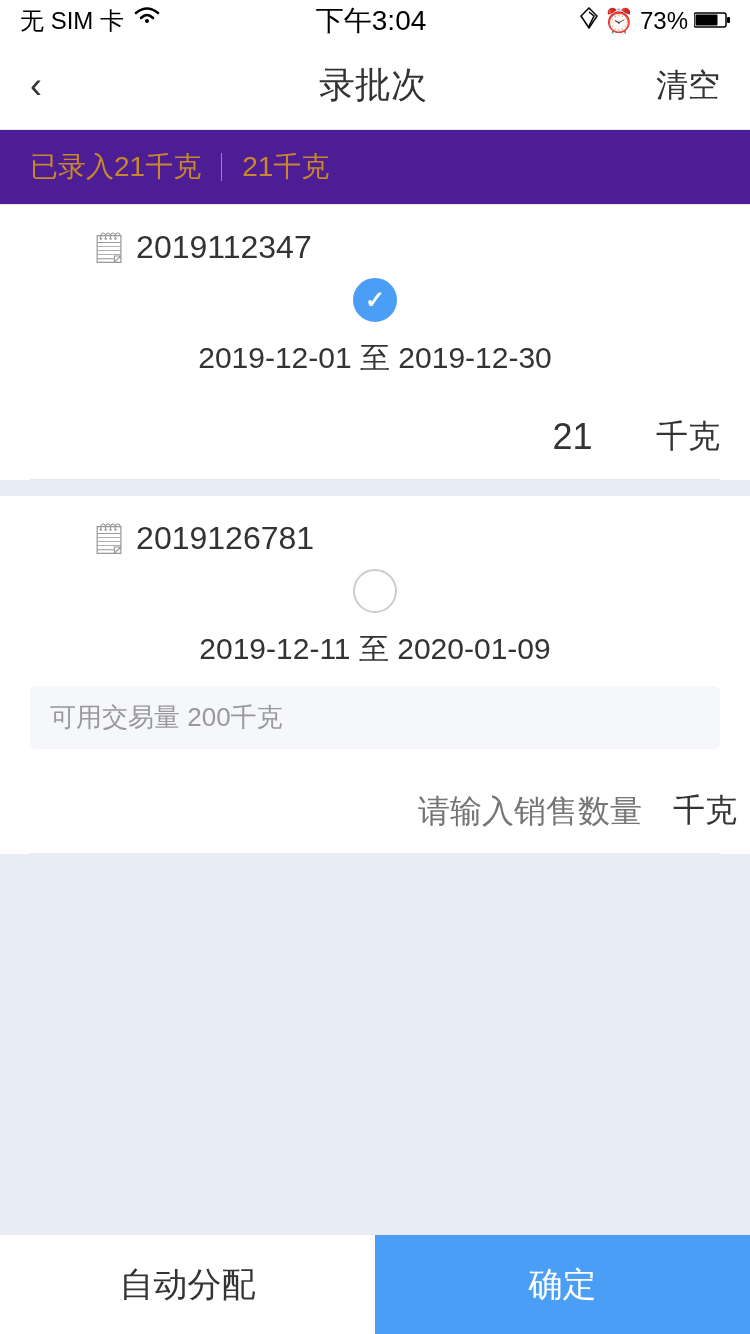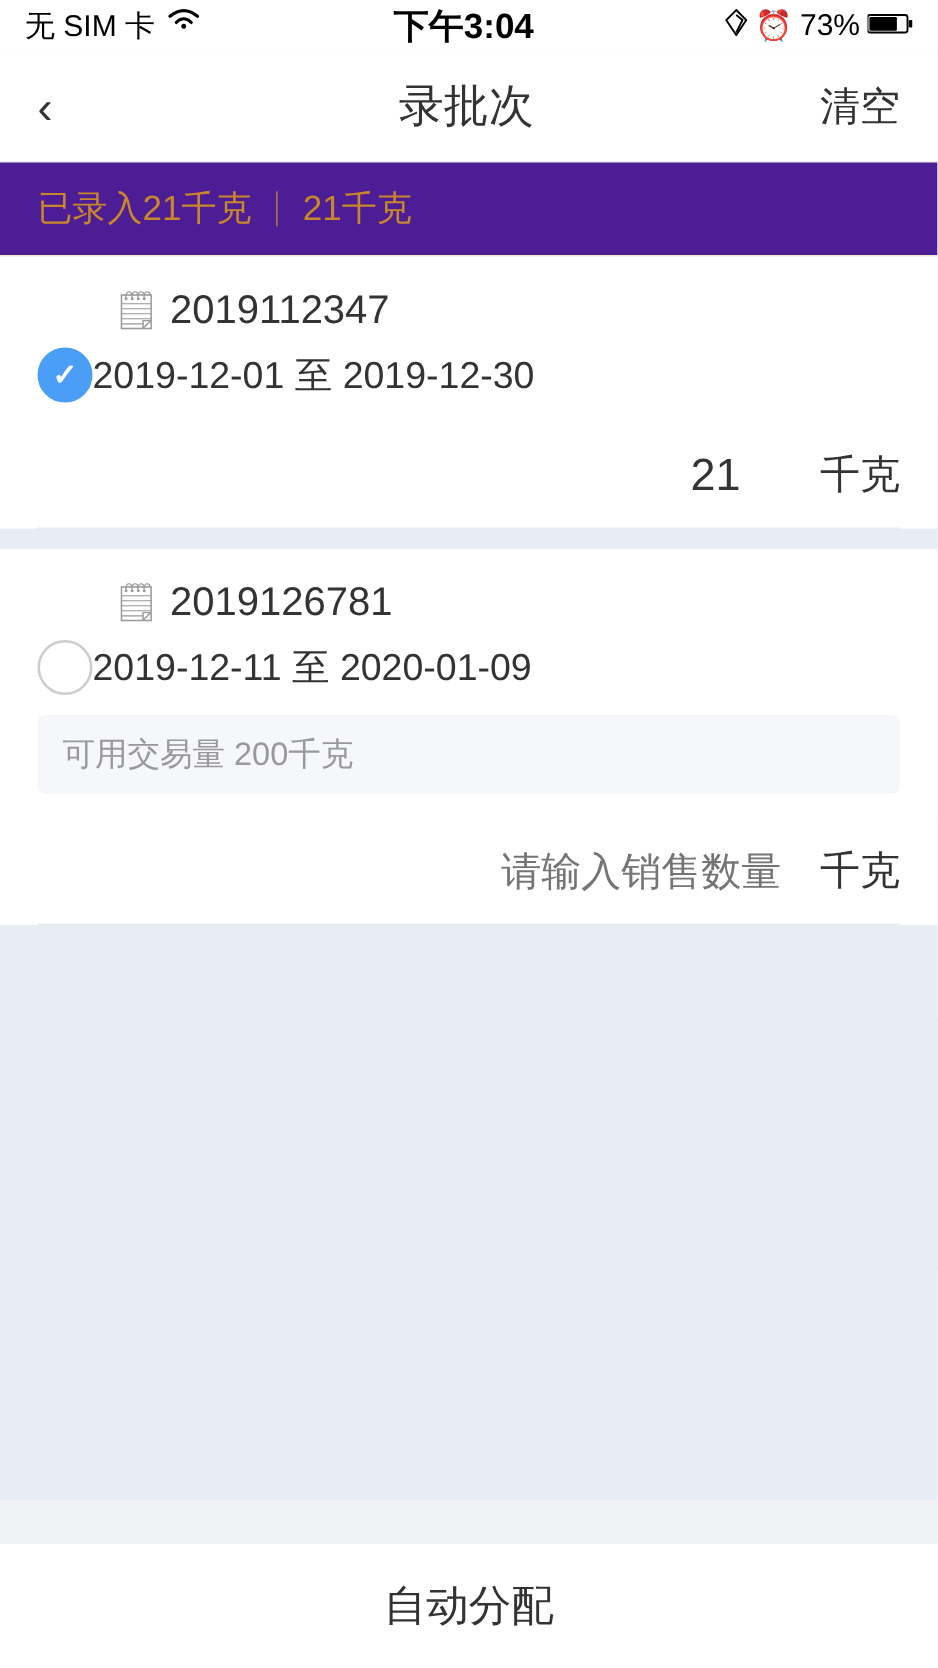--- a/index.html
+++ b/index.html
@@ -32,7 +32,7 @@
     }
     .status-center {
       font-size: 28px;
-      font-weight: 700;
+      font-weight: 400;
       color: #000;
     }
     .status-right {

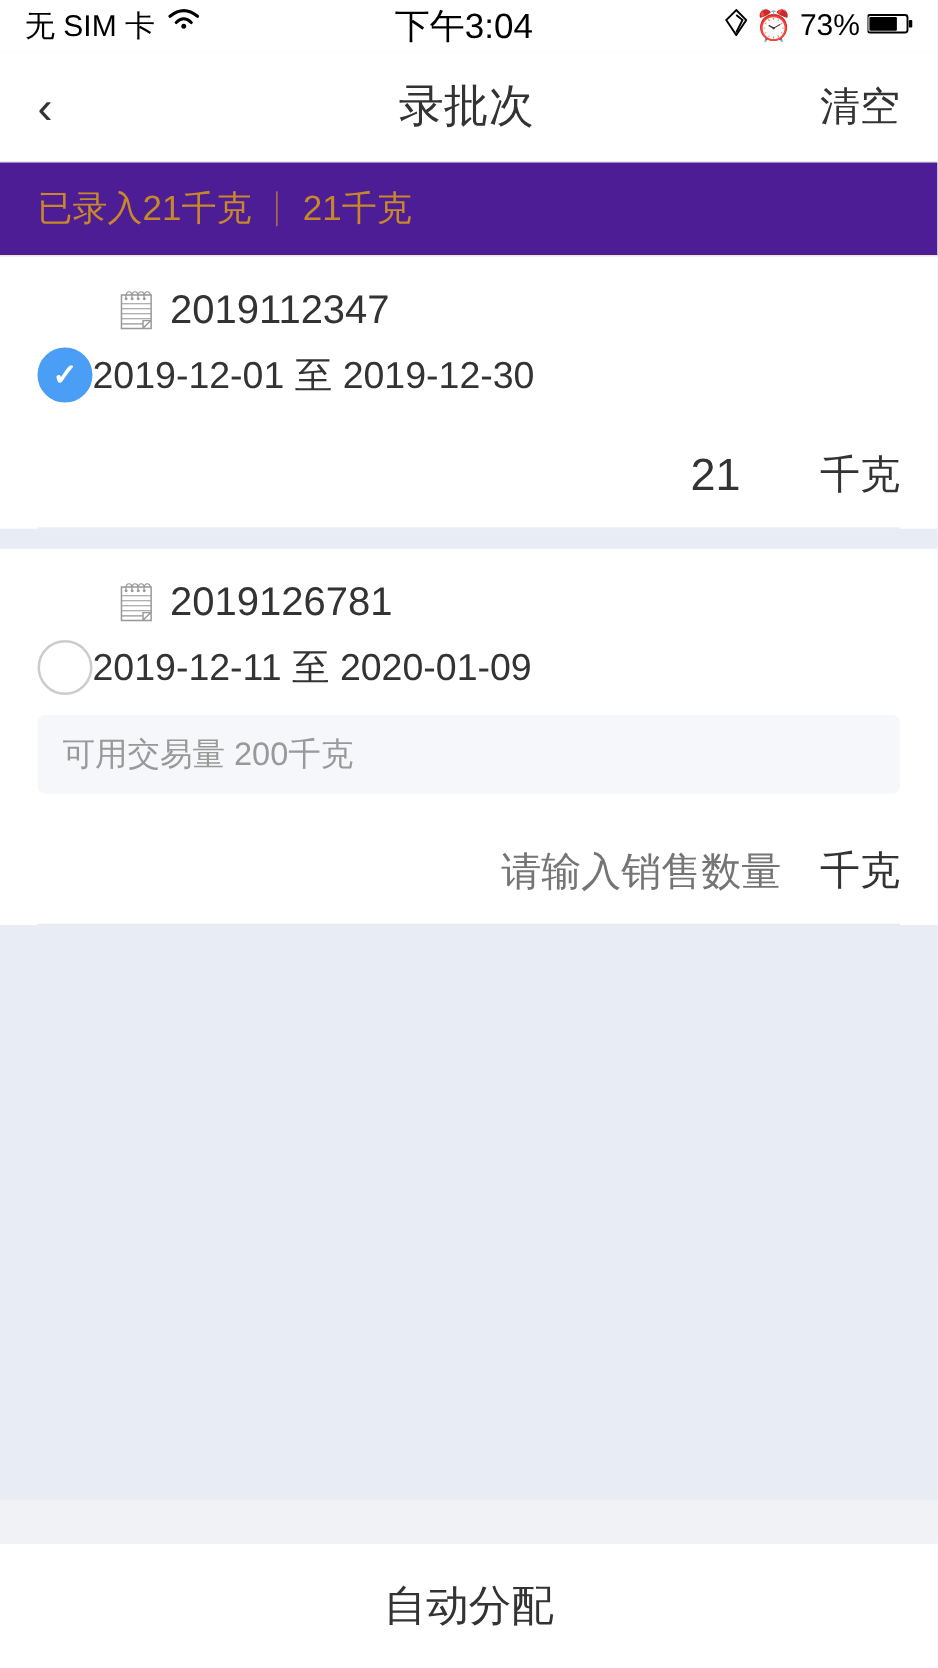--- a/index.html
+++ b/index.html
@@ -121,8 +121,9 @@
     .batch-date-row {
       display: flex;
       align-items: center;
-      gap: 0;
+      gap: 16px;
       margin-bottom: 16px;
+      flex-direction: column;
     }
     .radio-circle {
       width: 44px;

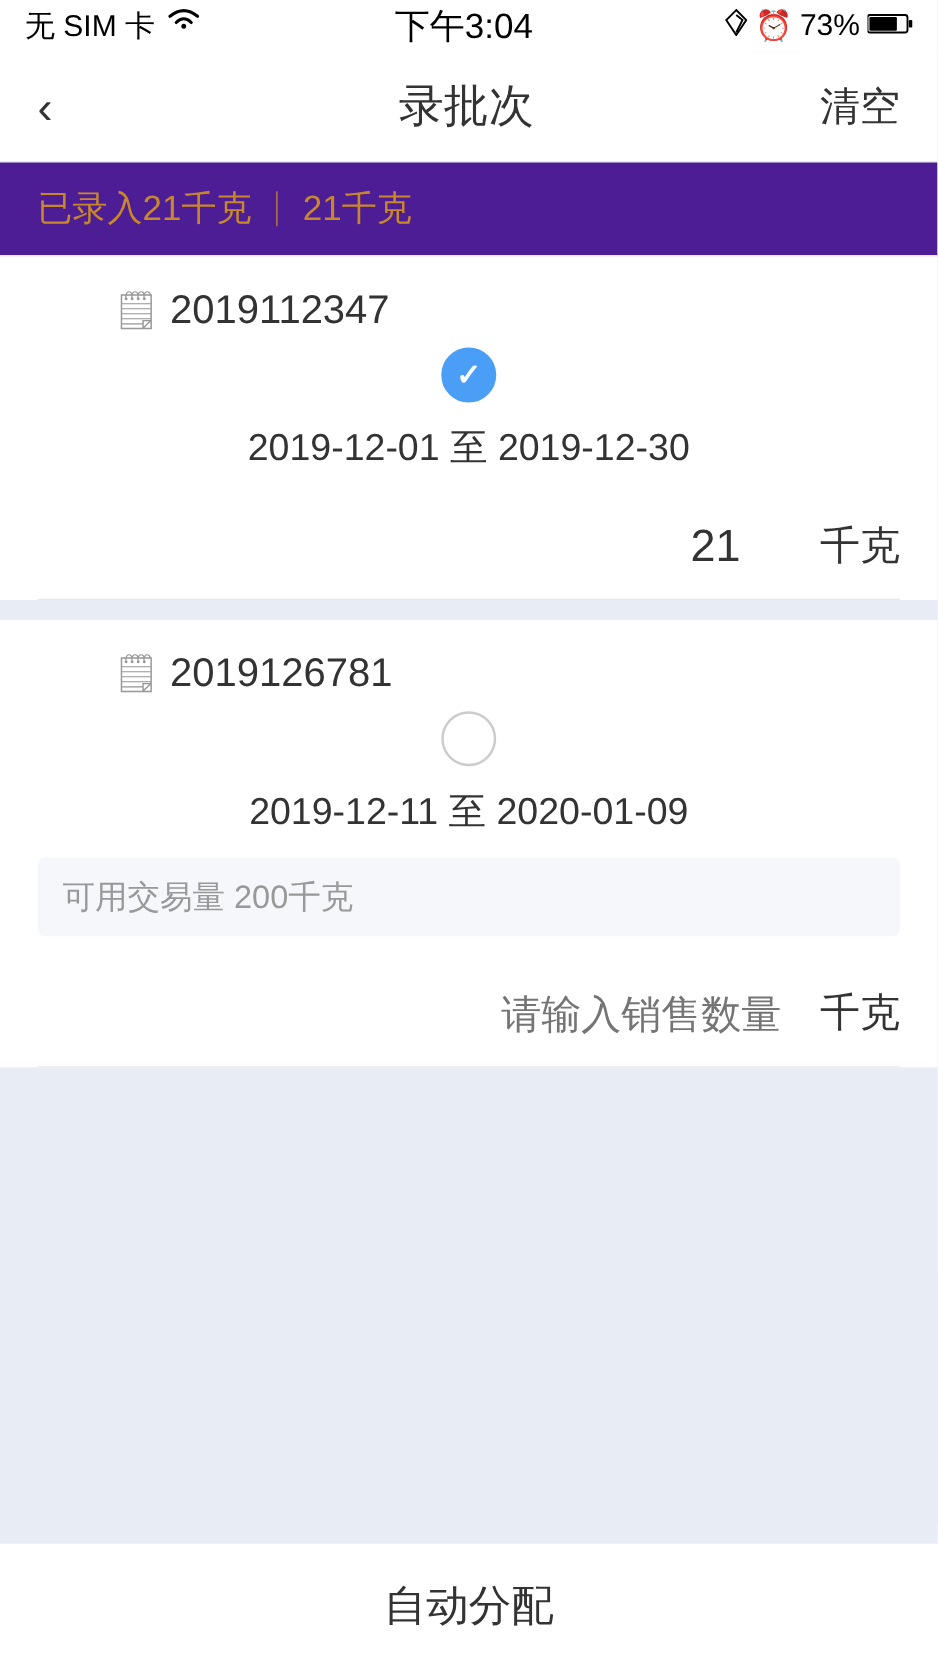--- a/index.html
+++ b/index.html
@@ -207,7 +207,7 @@
       display: flex;
       align-items: center;
       justify-content: flex-end;
-      padding: 20px 30px;
+      padding: 20px 13px;
       background: #fff;
       gap: 16px;
     }

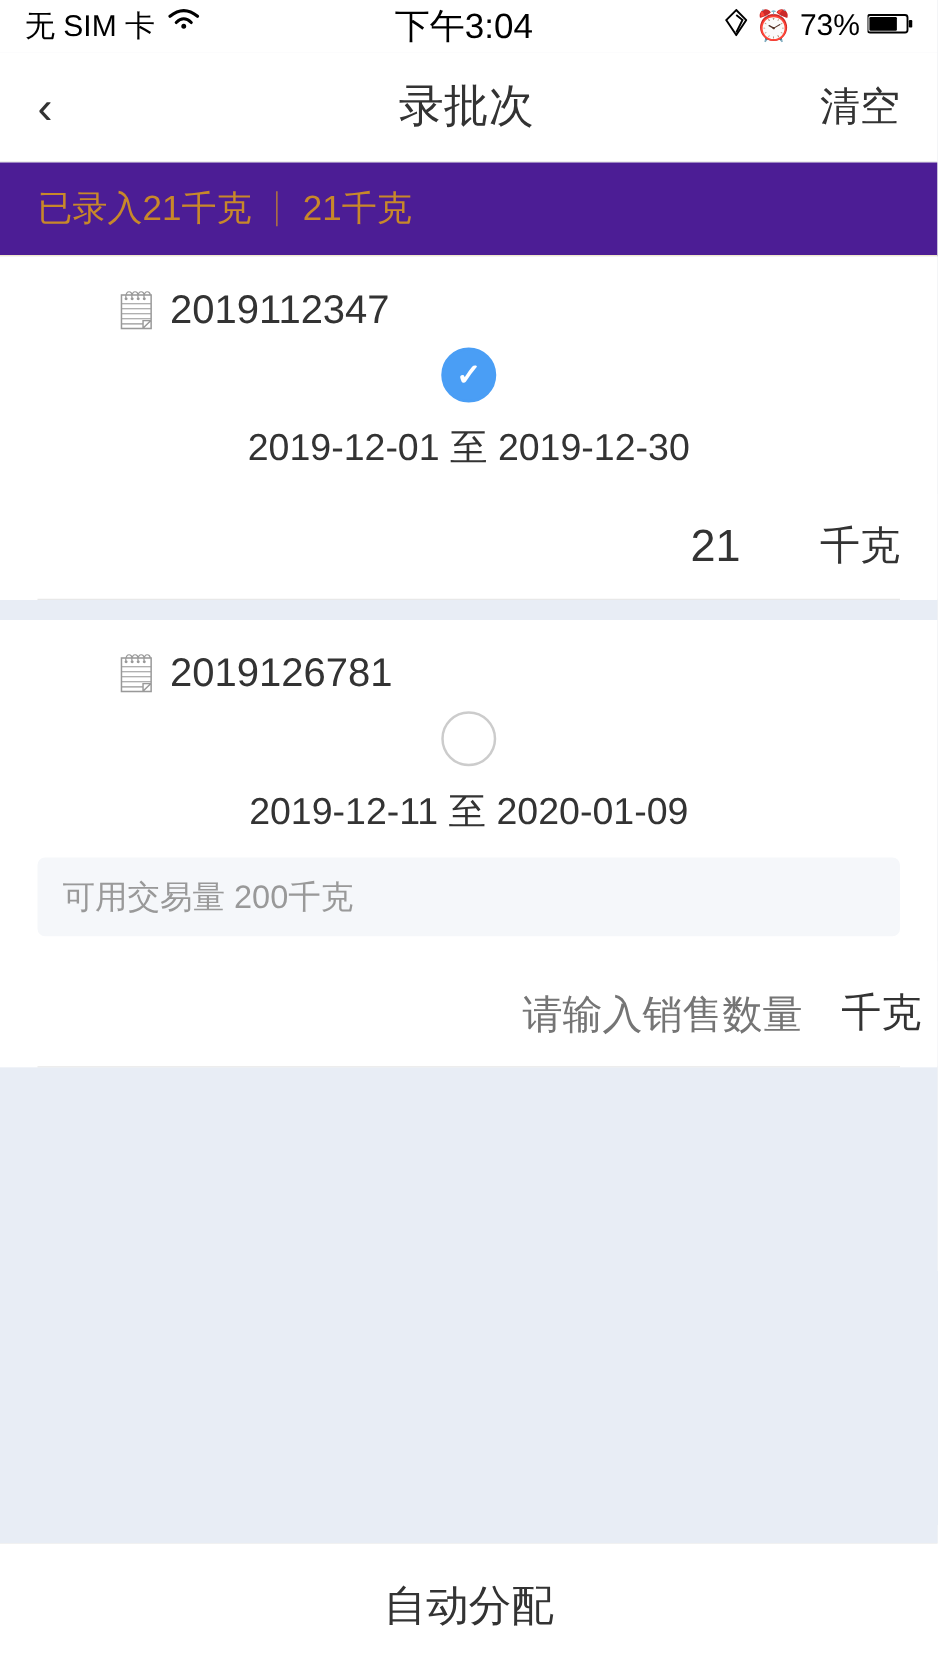--- a/index.html
+++ b/index.html
@@ -366,6 +366,7 @@
 
 <div class="bottom-bar">
   <button class="btn-auto">自动分配</button>
+  <button class="btn-confirm">确定</button>
 </div>
 
 </body></html>

